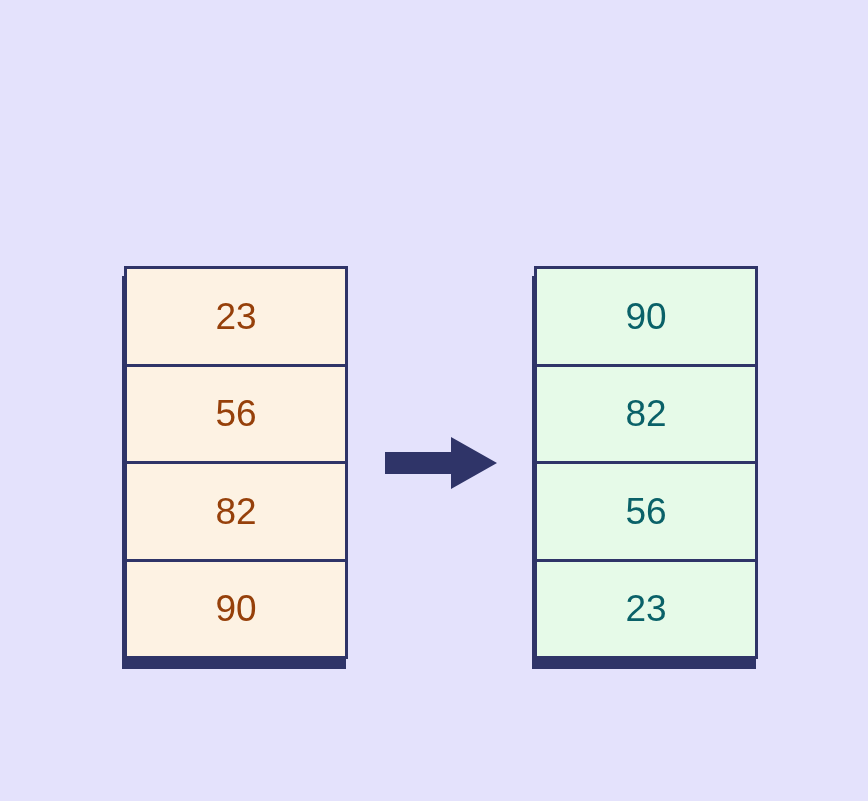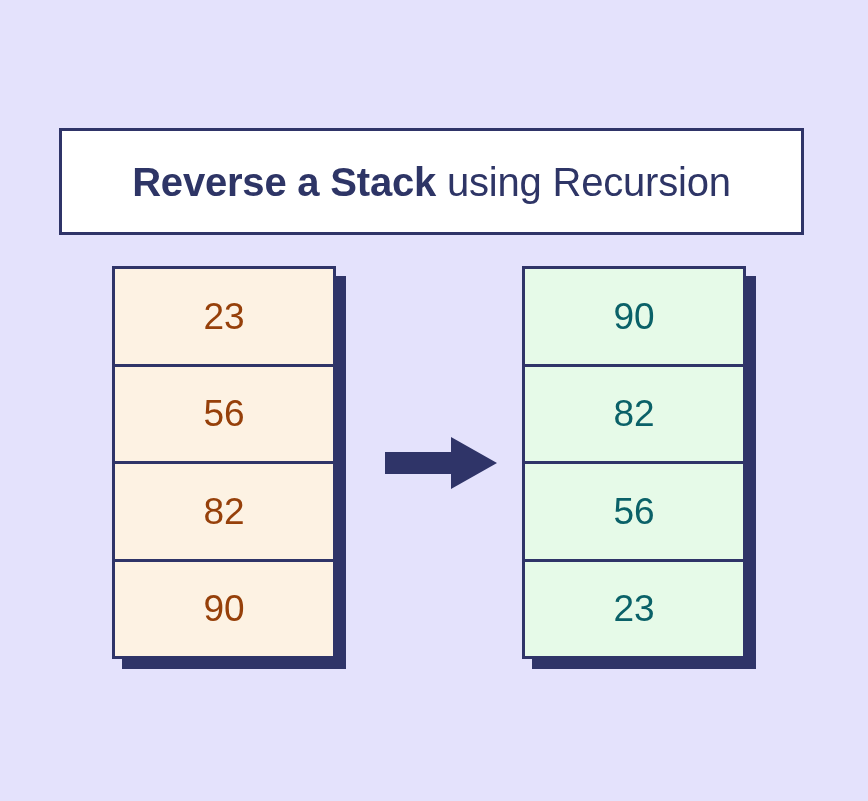--- a/index.html
+++ b/index.html
@@ -121,11 +121,6 @@
 
 <div id="canvas">
 
-  <div id="title-banner">
-    <div id="title-text">
-      <span class="strong">Reverse a Stack</span><span class="light"> using Recursion</span>
-    </div>
-  </div>
 
   <div id="stack-before-wrap" class="stack-wrap">
     <div class="stack-shadow"></div>

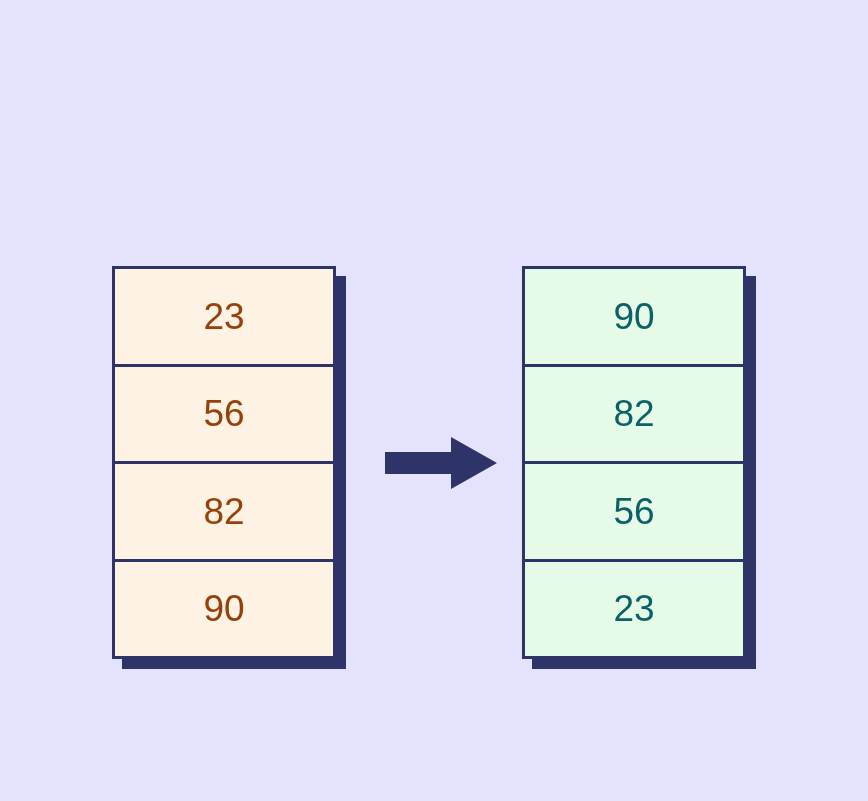--- a/index.html
+++ b/index.html
@@ -72,7 +72,7 @@
 
   .stack-body {
     position: absolute;
-    left: 0;
+    left: 12px;
     top: 0;
     width: 224px;
     height: 393px;

